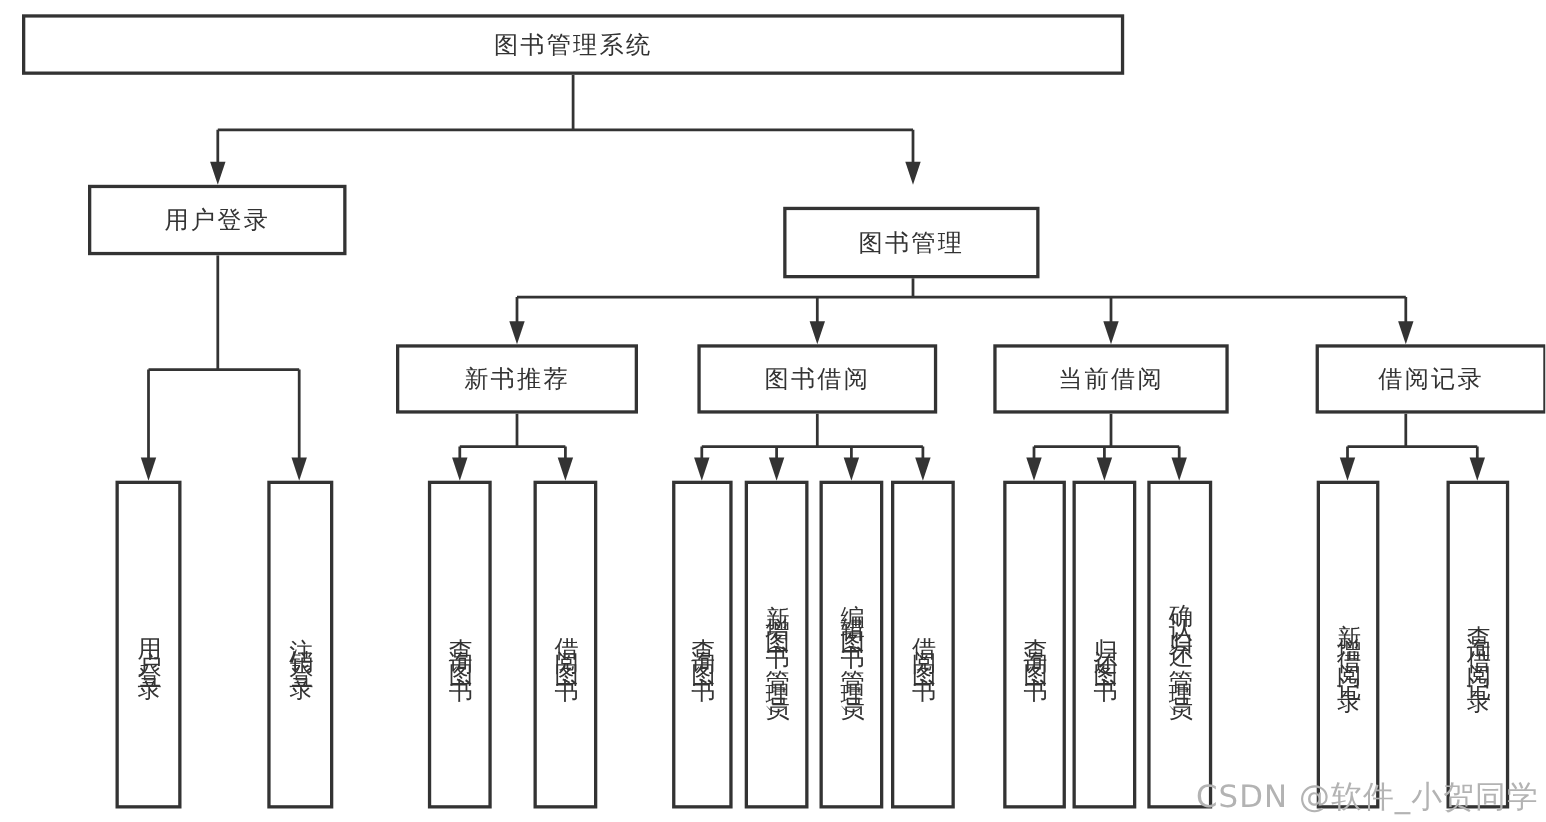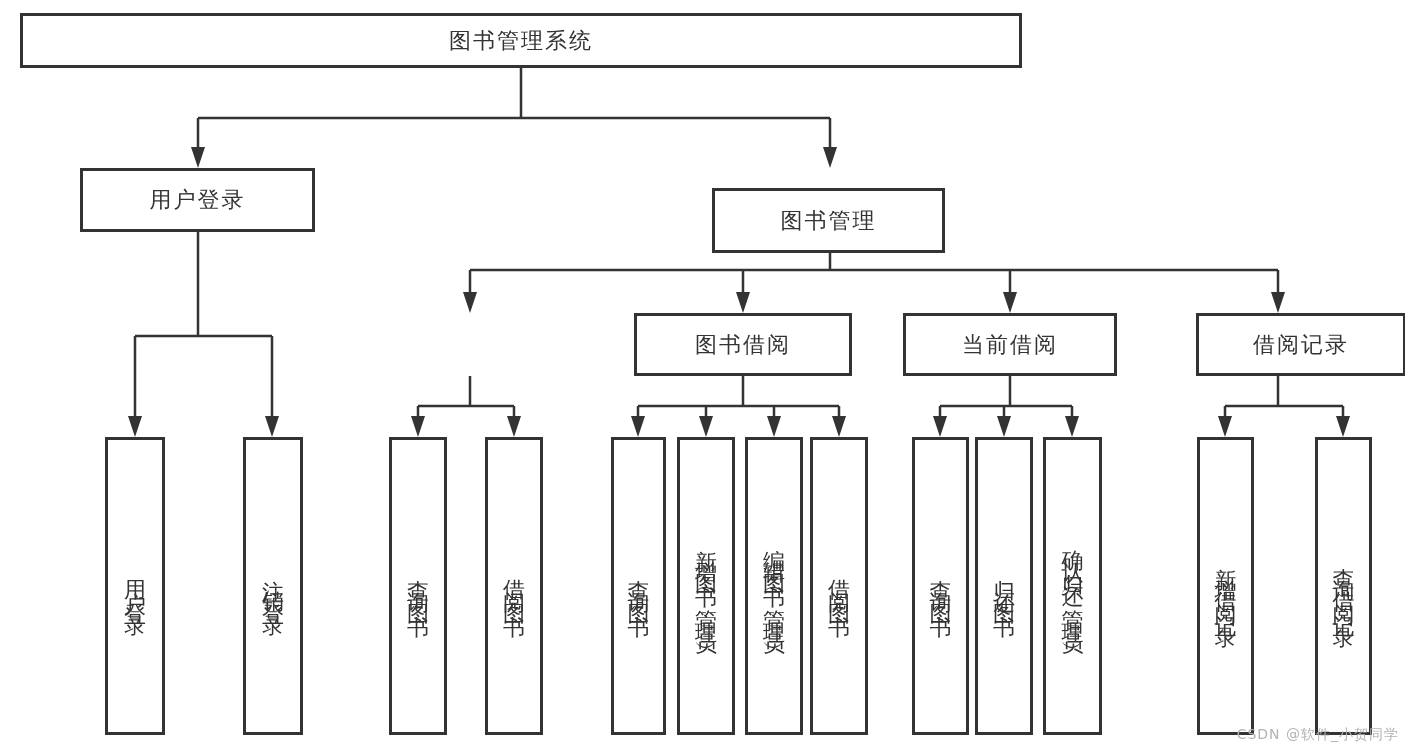--- a/index.html
+++ b/index.html
@@ -107,6 +107,7 @@
   <div class="node" id="n-login">用户登录</div>
   <div class="node" id="n-manage">图书管理</div>
 
+  <div class="node" id="n-recommend">新书推荐</div>
   <div class="node" id="n-borrow">图书借阅</div>
   <div class="node" id="n-current">当前借阅</div>
   <div class="node" id="n-record">借阅记录</div>

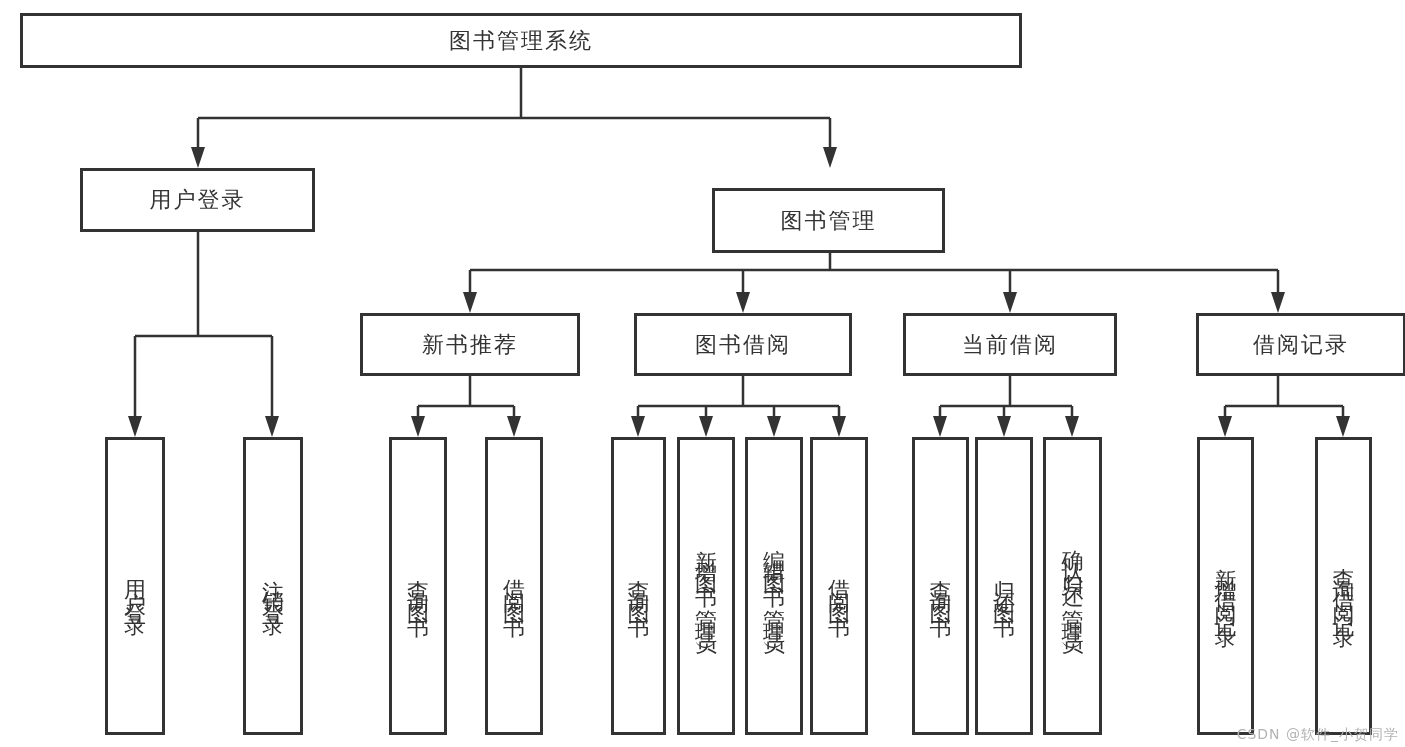--- a/index.html
+++ b/index.html
@@ -41,7 +41,7 @@
   #n-l12 { left:1197px; width:57px; }
   #n-l13 { left:1315px; width:57px; }
   .watermark {
-    position:absolute; right:6px; bottom:3px; font-size:14px;
+    position:absolute; right:6px; bottom:3px; font-size:28px;
     color:#b3b3b3; z-index:6; letter-spacing:1px; white-space:nowrap;
   }
   .cline { stroke:#333333; stroke-width:2.5; fill:none; }

